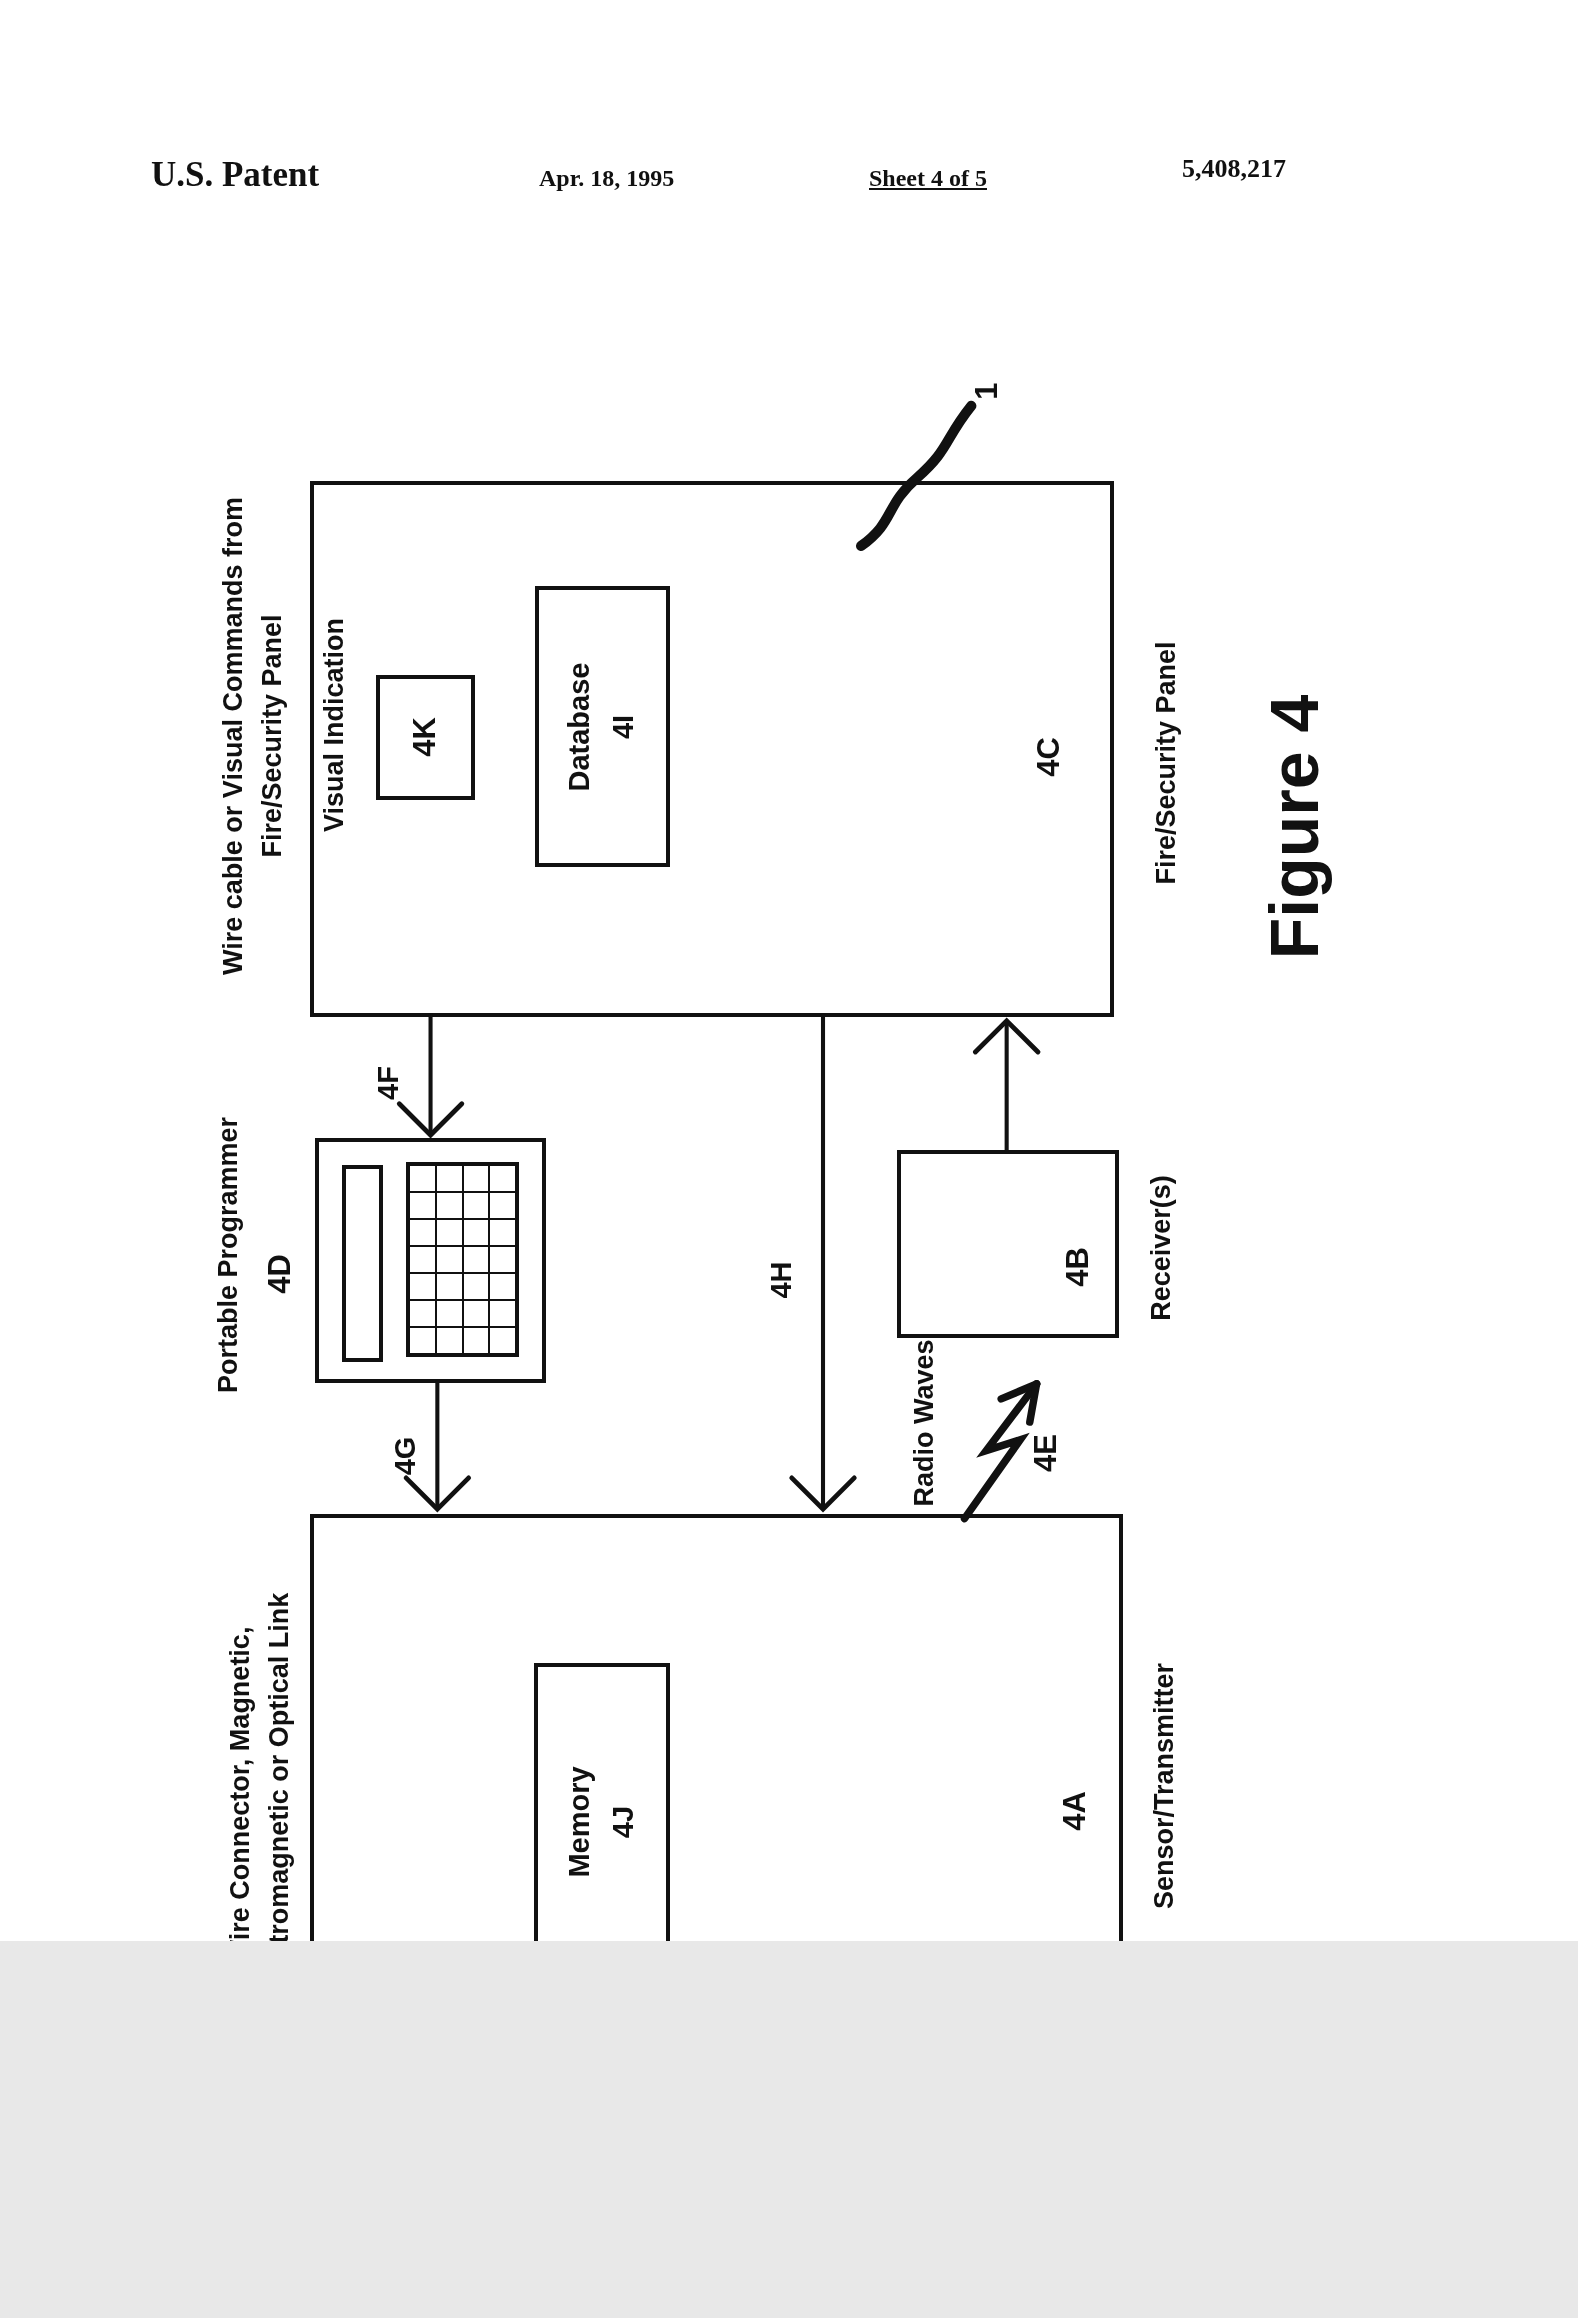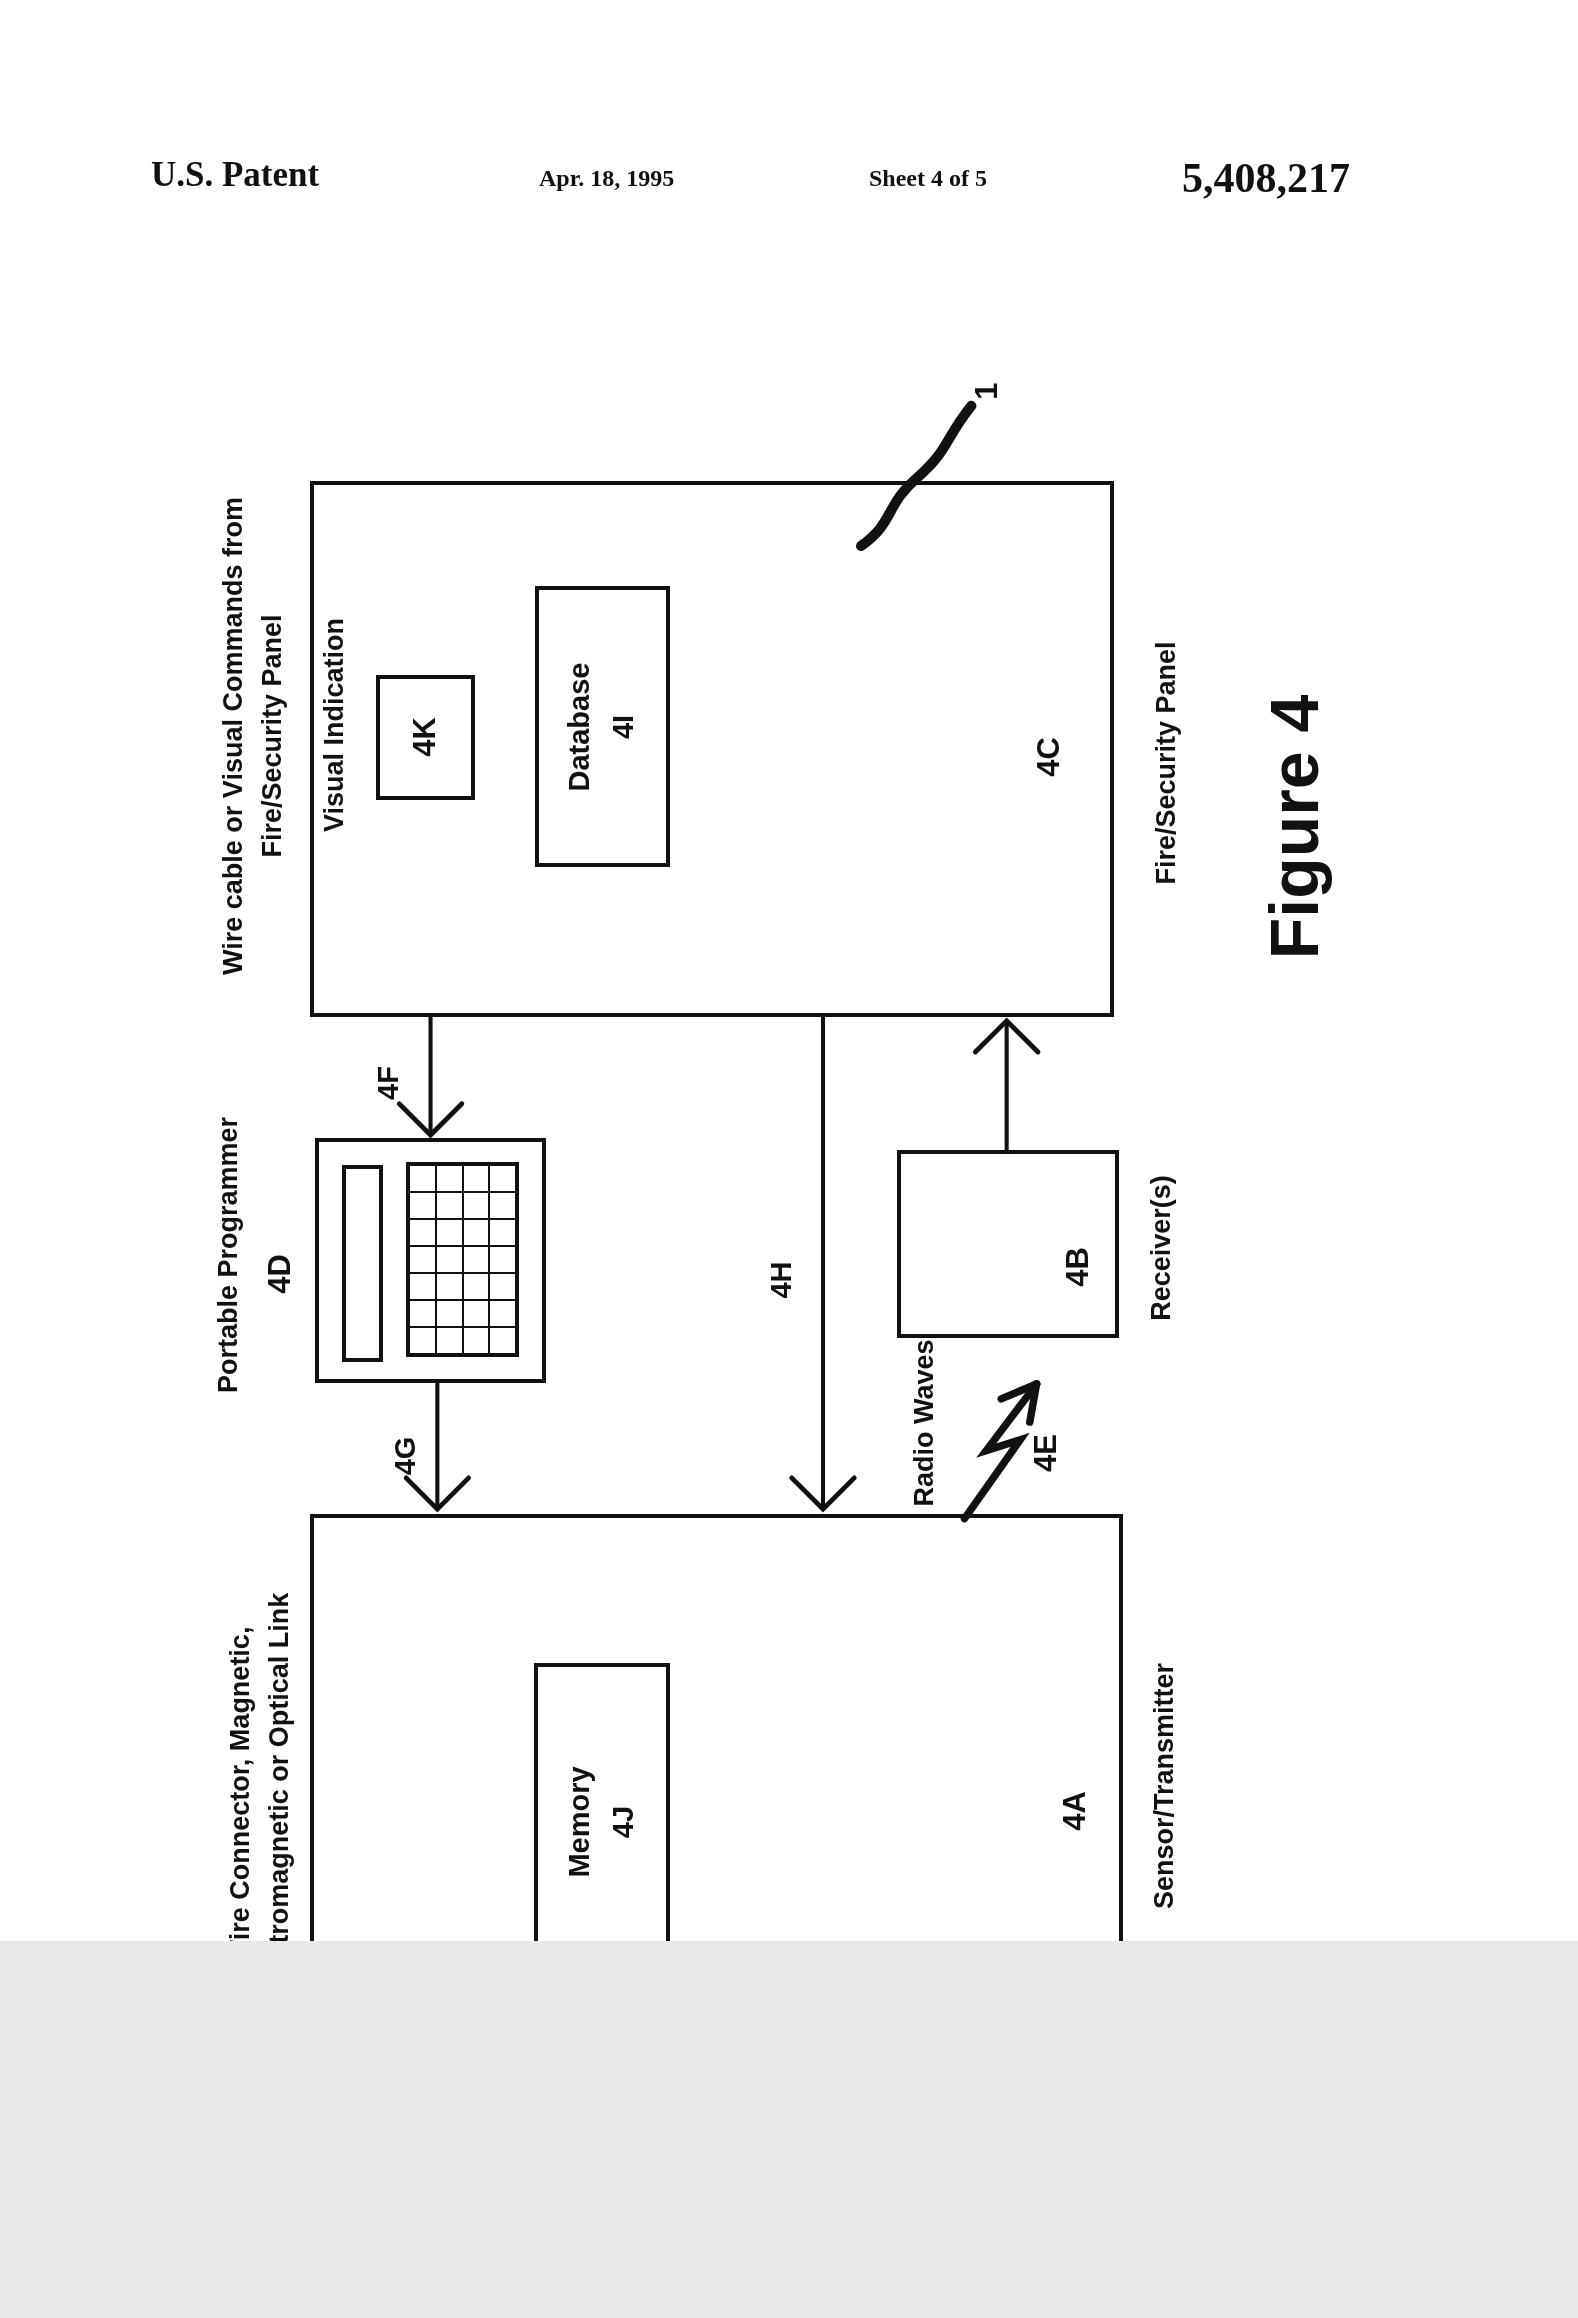--- a/index.html
+++ b/index.html
@@ -53,7 +53,7 @@
 
   <div class="hdr" style="left:151px; top:155px; font-size:35px;">U.S. Patent</div>
   <div class="hdr" style="left:539px; top:165px; font-size:24px;text-align:right;">Apr. 18, 1995</div>
-  <div class="hdr" style="left:869px; top:165px; font-size:24px;">Sheet 4 of 5</div>
+  <div class="hdr" style="left:869px; top:165px; font-size:24px;text-decoration:underline;">Sheet 4 of 5</div>
   <div class="hdr" style="left:1182px; top:154px; font-size:42px;">5,408,217</div>
 
   <div class="bx" style="left:310px; top:481px; width:804px; height:536px;"></div>

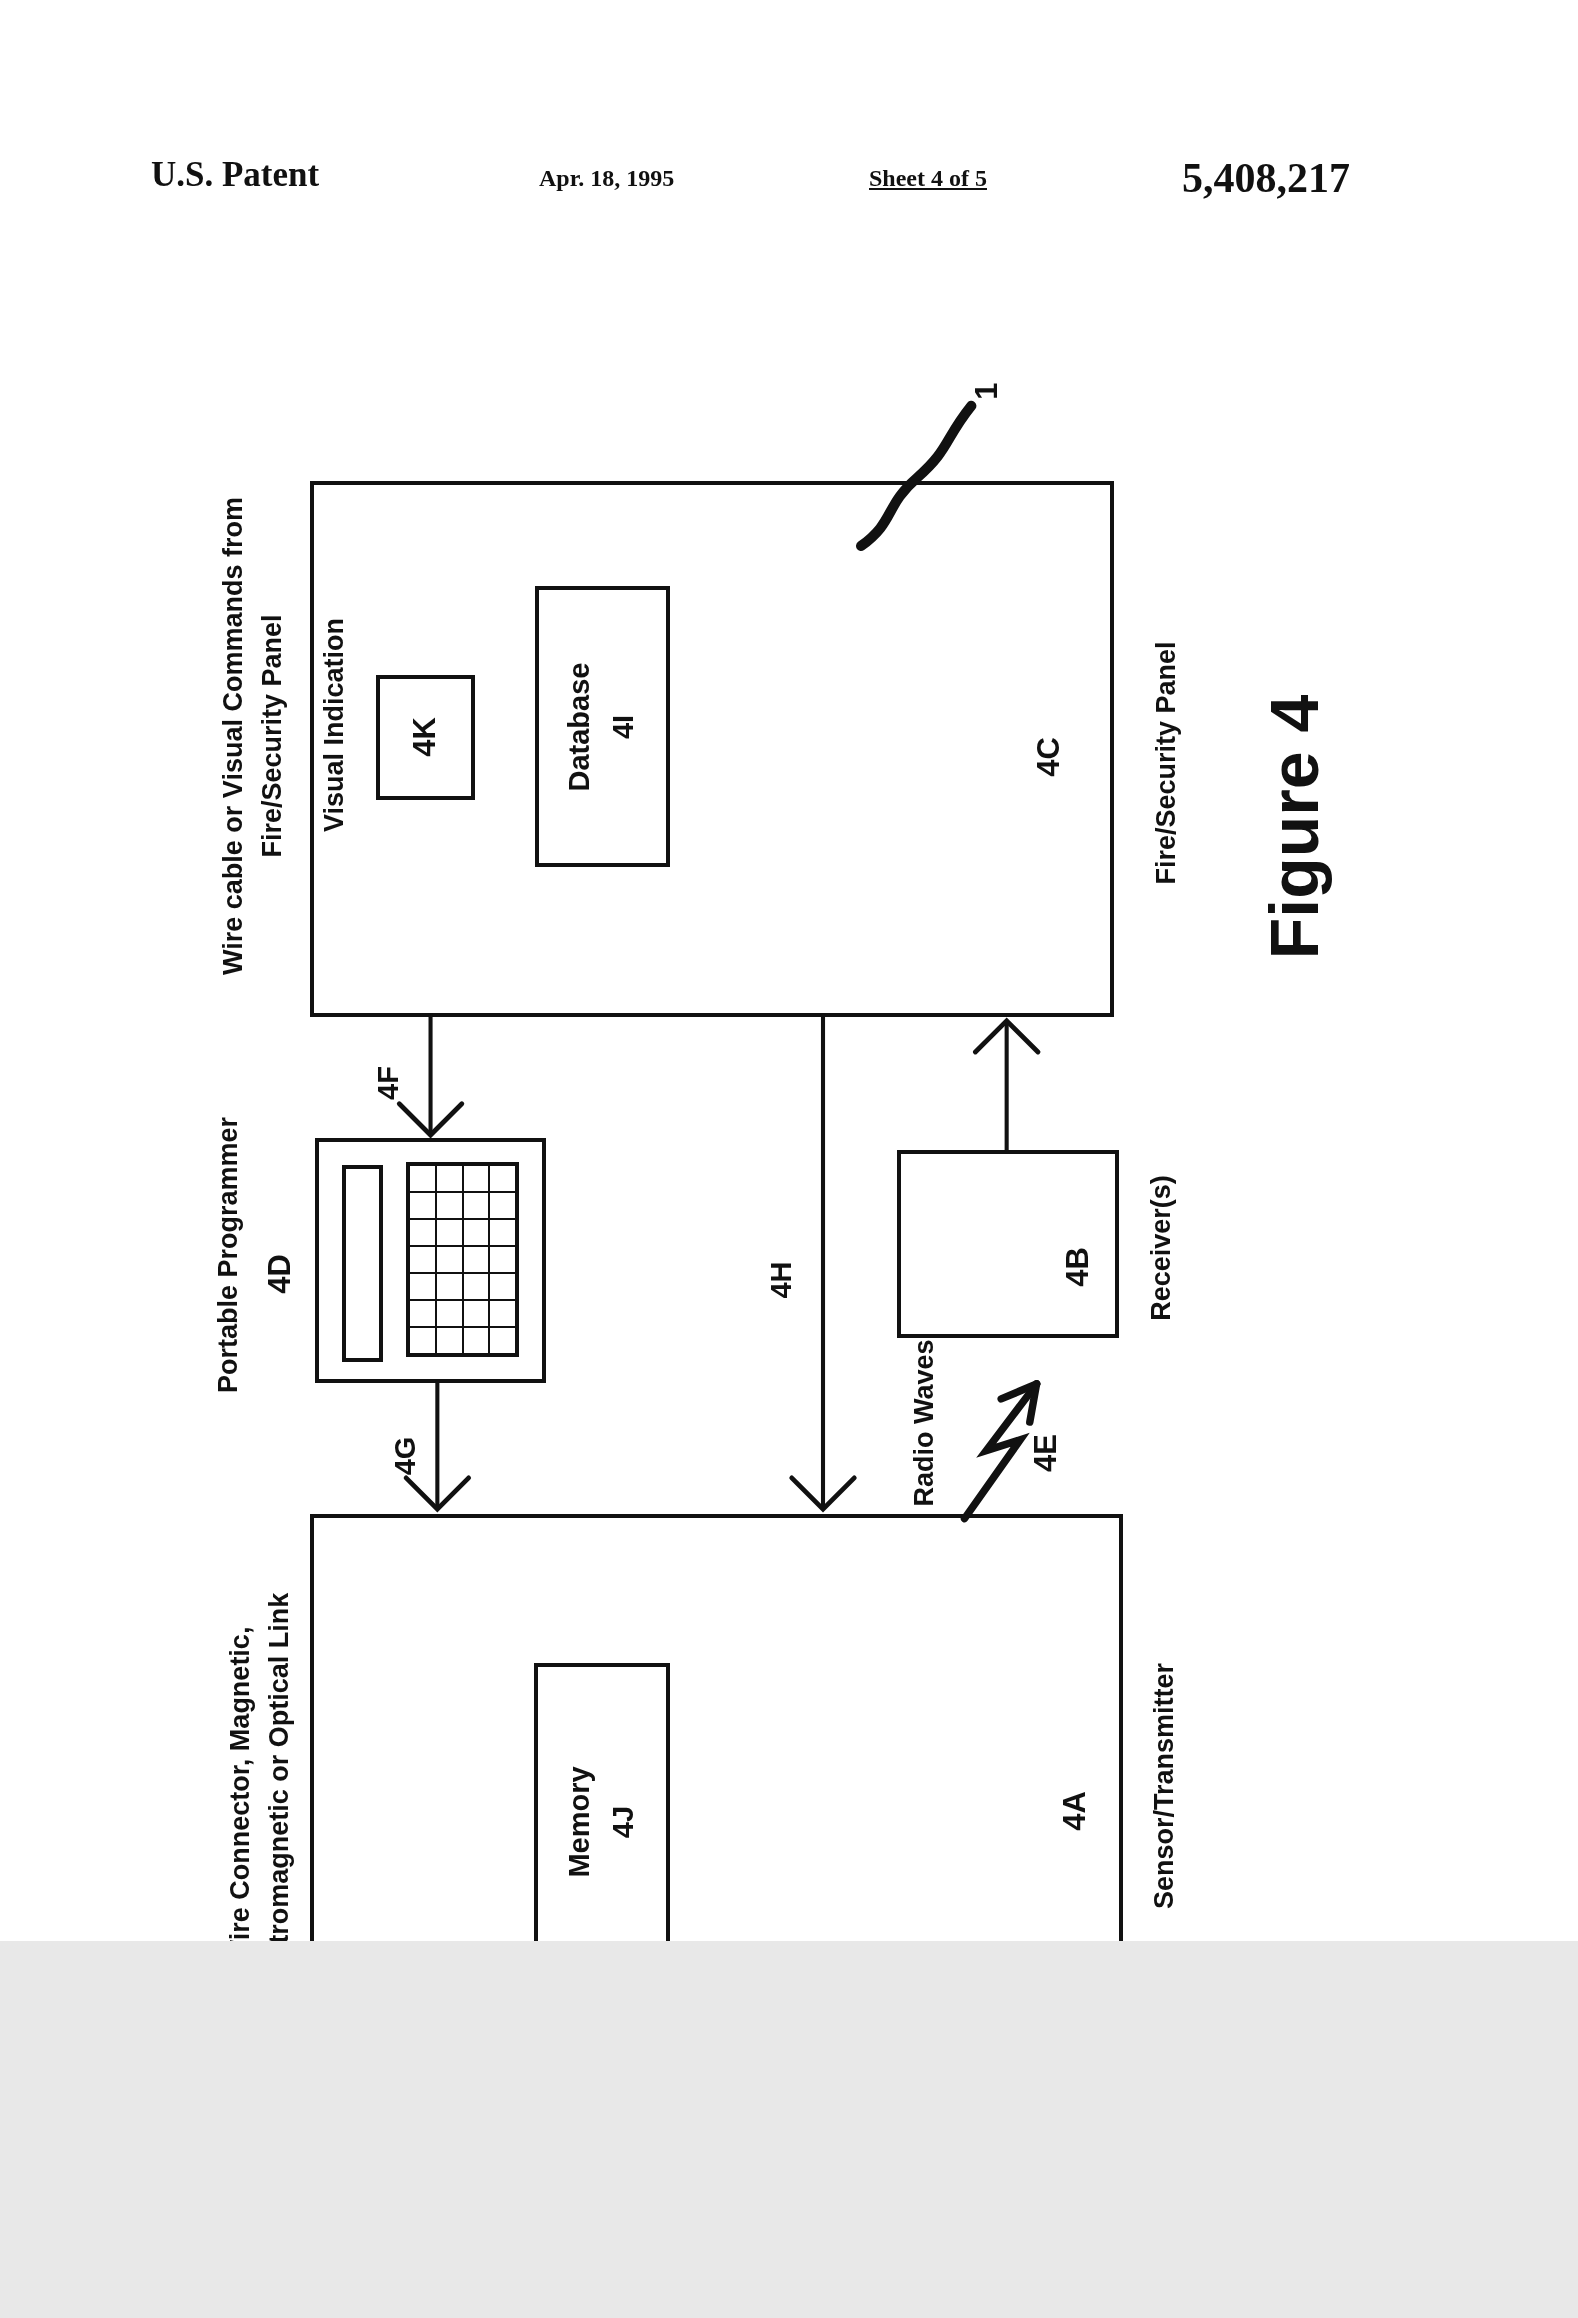--- a/index.html
+++ b/index.html
@@ -54,7 +54,7 @@
   <div class="hdr" style="left:151px; top:155px; font-size:35px;">U.S. Patent</div>
   <div class="hdr" style="left:539px; top:165px; font-size:24px;text-align:right;">Apr. 18, 1995</div>
   <div class="hdr" style="left:869px; top:165px; font-size:24px;text-decoration:underline;">Sheet 4 of 5</div>
-  <div class="hdr" style="left:1182px; top:154px; font-size:42px;">5,408,217</div>
+  <div class="hdr" style="left:1182px; top:154px; font-size:26px;">5,408,217</div>
 
   <div class="bx" style="left:310px; top:481px; width:804px; height:536px;"></div>
 

